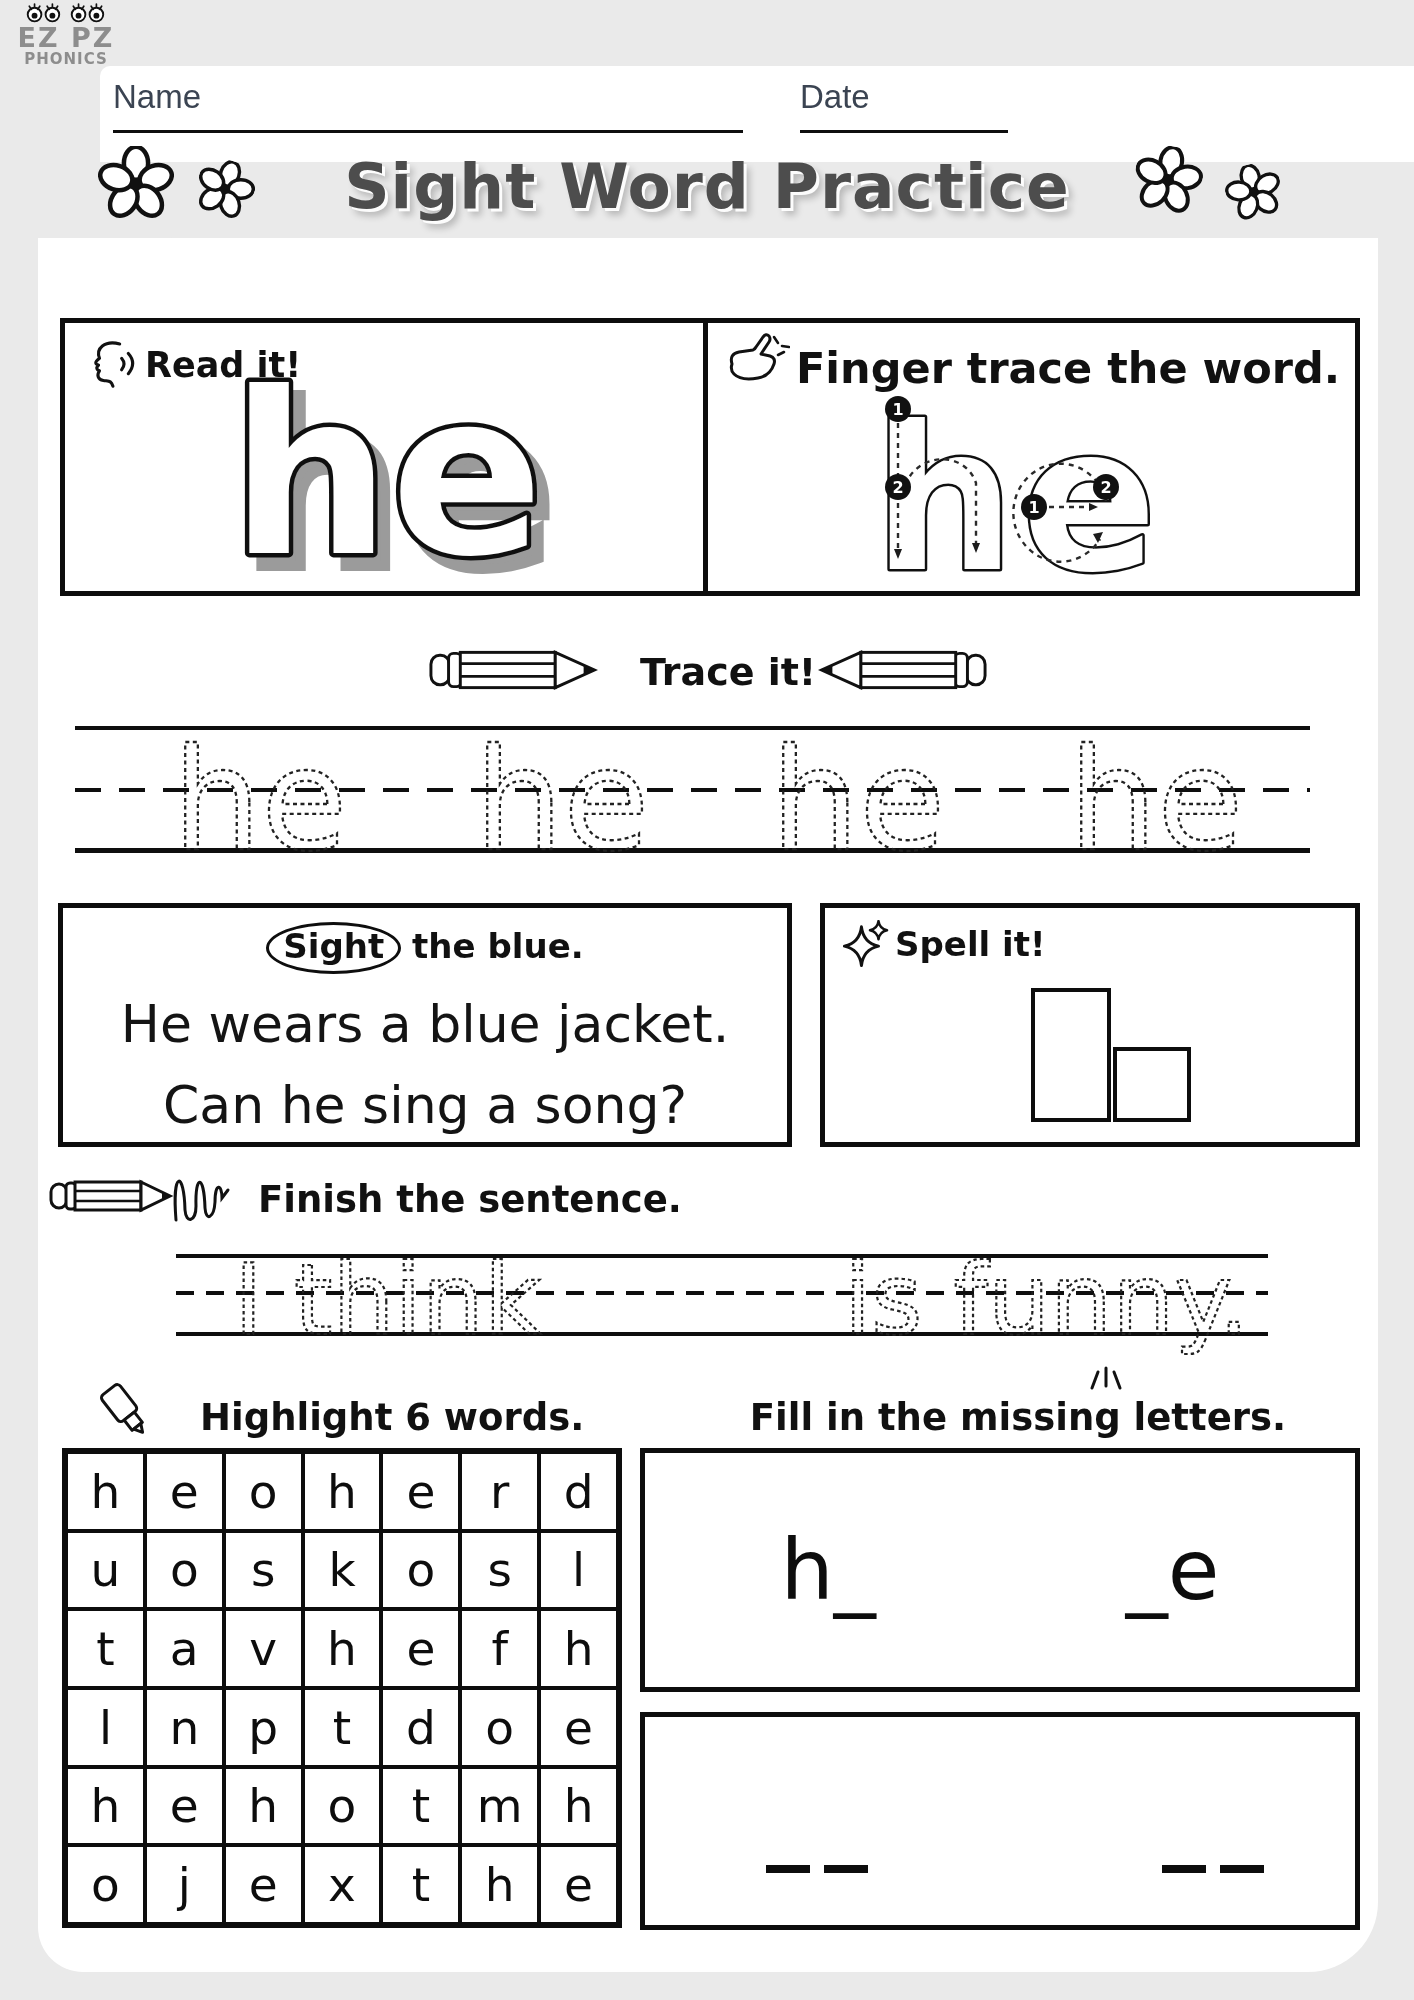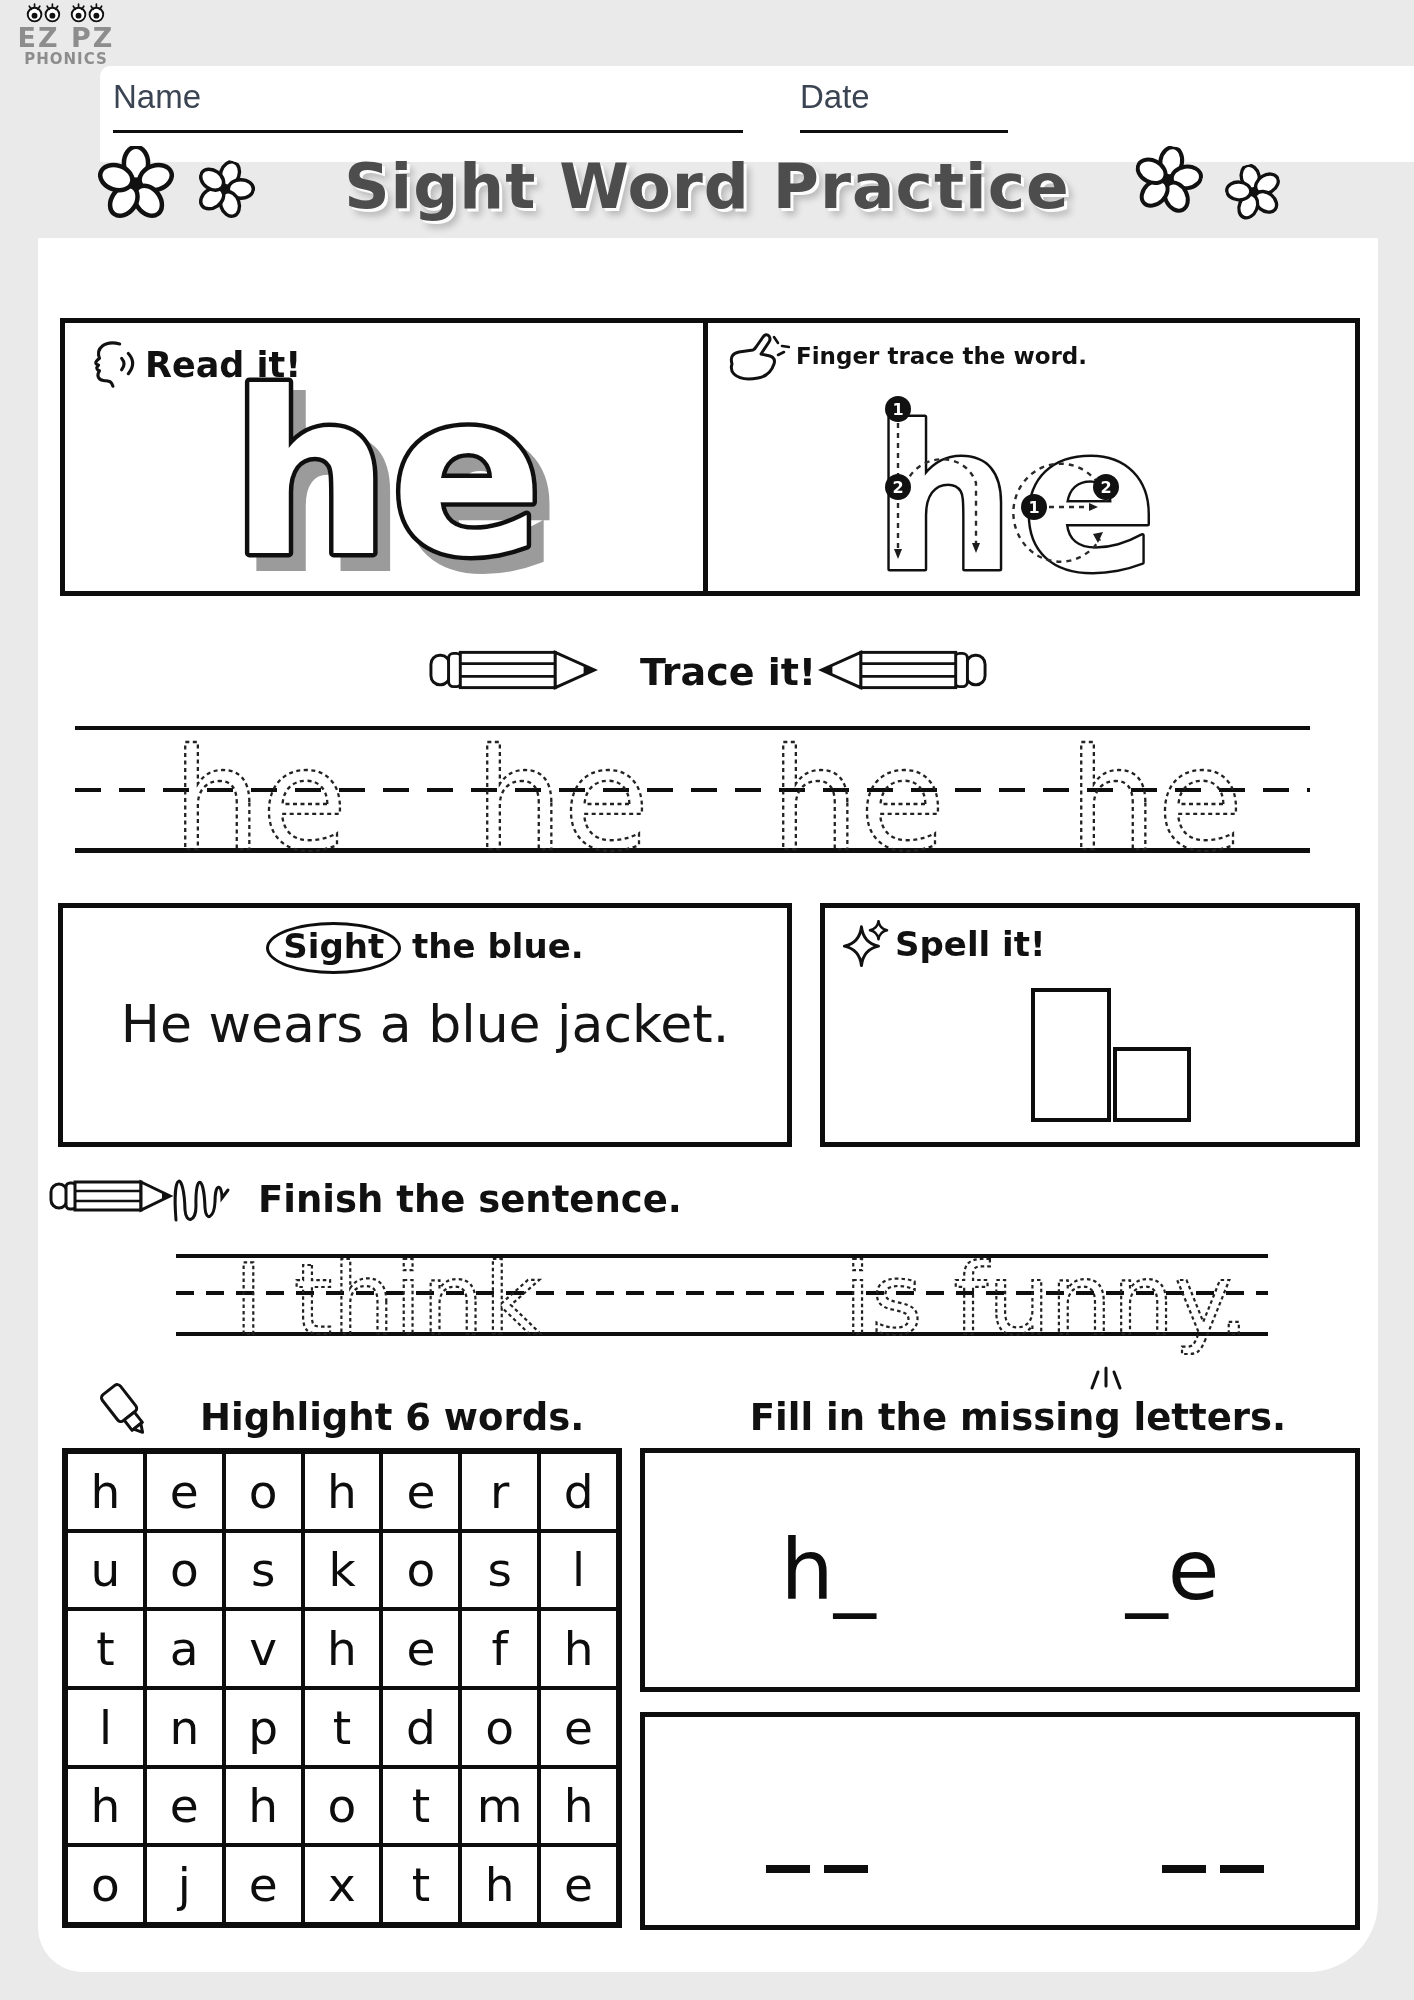--- a/index.html
+++ b/index.html
@@ -155,7 +155,7 @@
       </g>
       <path d="M8,31 Q5,21 15,19 L29,17 Q31,16 32,14 L39,4 Q42,0 45,3 Q47,6 45,9 L37,21 L46,23 Q52,25 50,31 Q46,43 34,45 Q17,48 10,41 Q6,37 8,31 Z" fill="#fff" stroke="#111" stroke-width="3" stroke-linejoin="round"></path>
     </svg>
-    <div class="abs sec-label" style="left:88px;top:20px;font-size:23px;">Finger trace the word.</div>
+    <div class="abs sec-label" style="left:88px;top:20px;font-size:43px;">Finger trace the word.</div>
     <svg class="abs" style="left:145px;top:60px;" width="340" height="210" viewBox="0 0 340 210">
       <text x="20" y="186" font-size="200" font-weight="bold" letter-spacing="6" fill="#fff" stroke="#101010" stroke-width="5" paint-order="stroke" stroke-linejoin="round">he</text>
       <g stroke="#2a2a2a" stroke-width="2.4" fill="none">

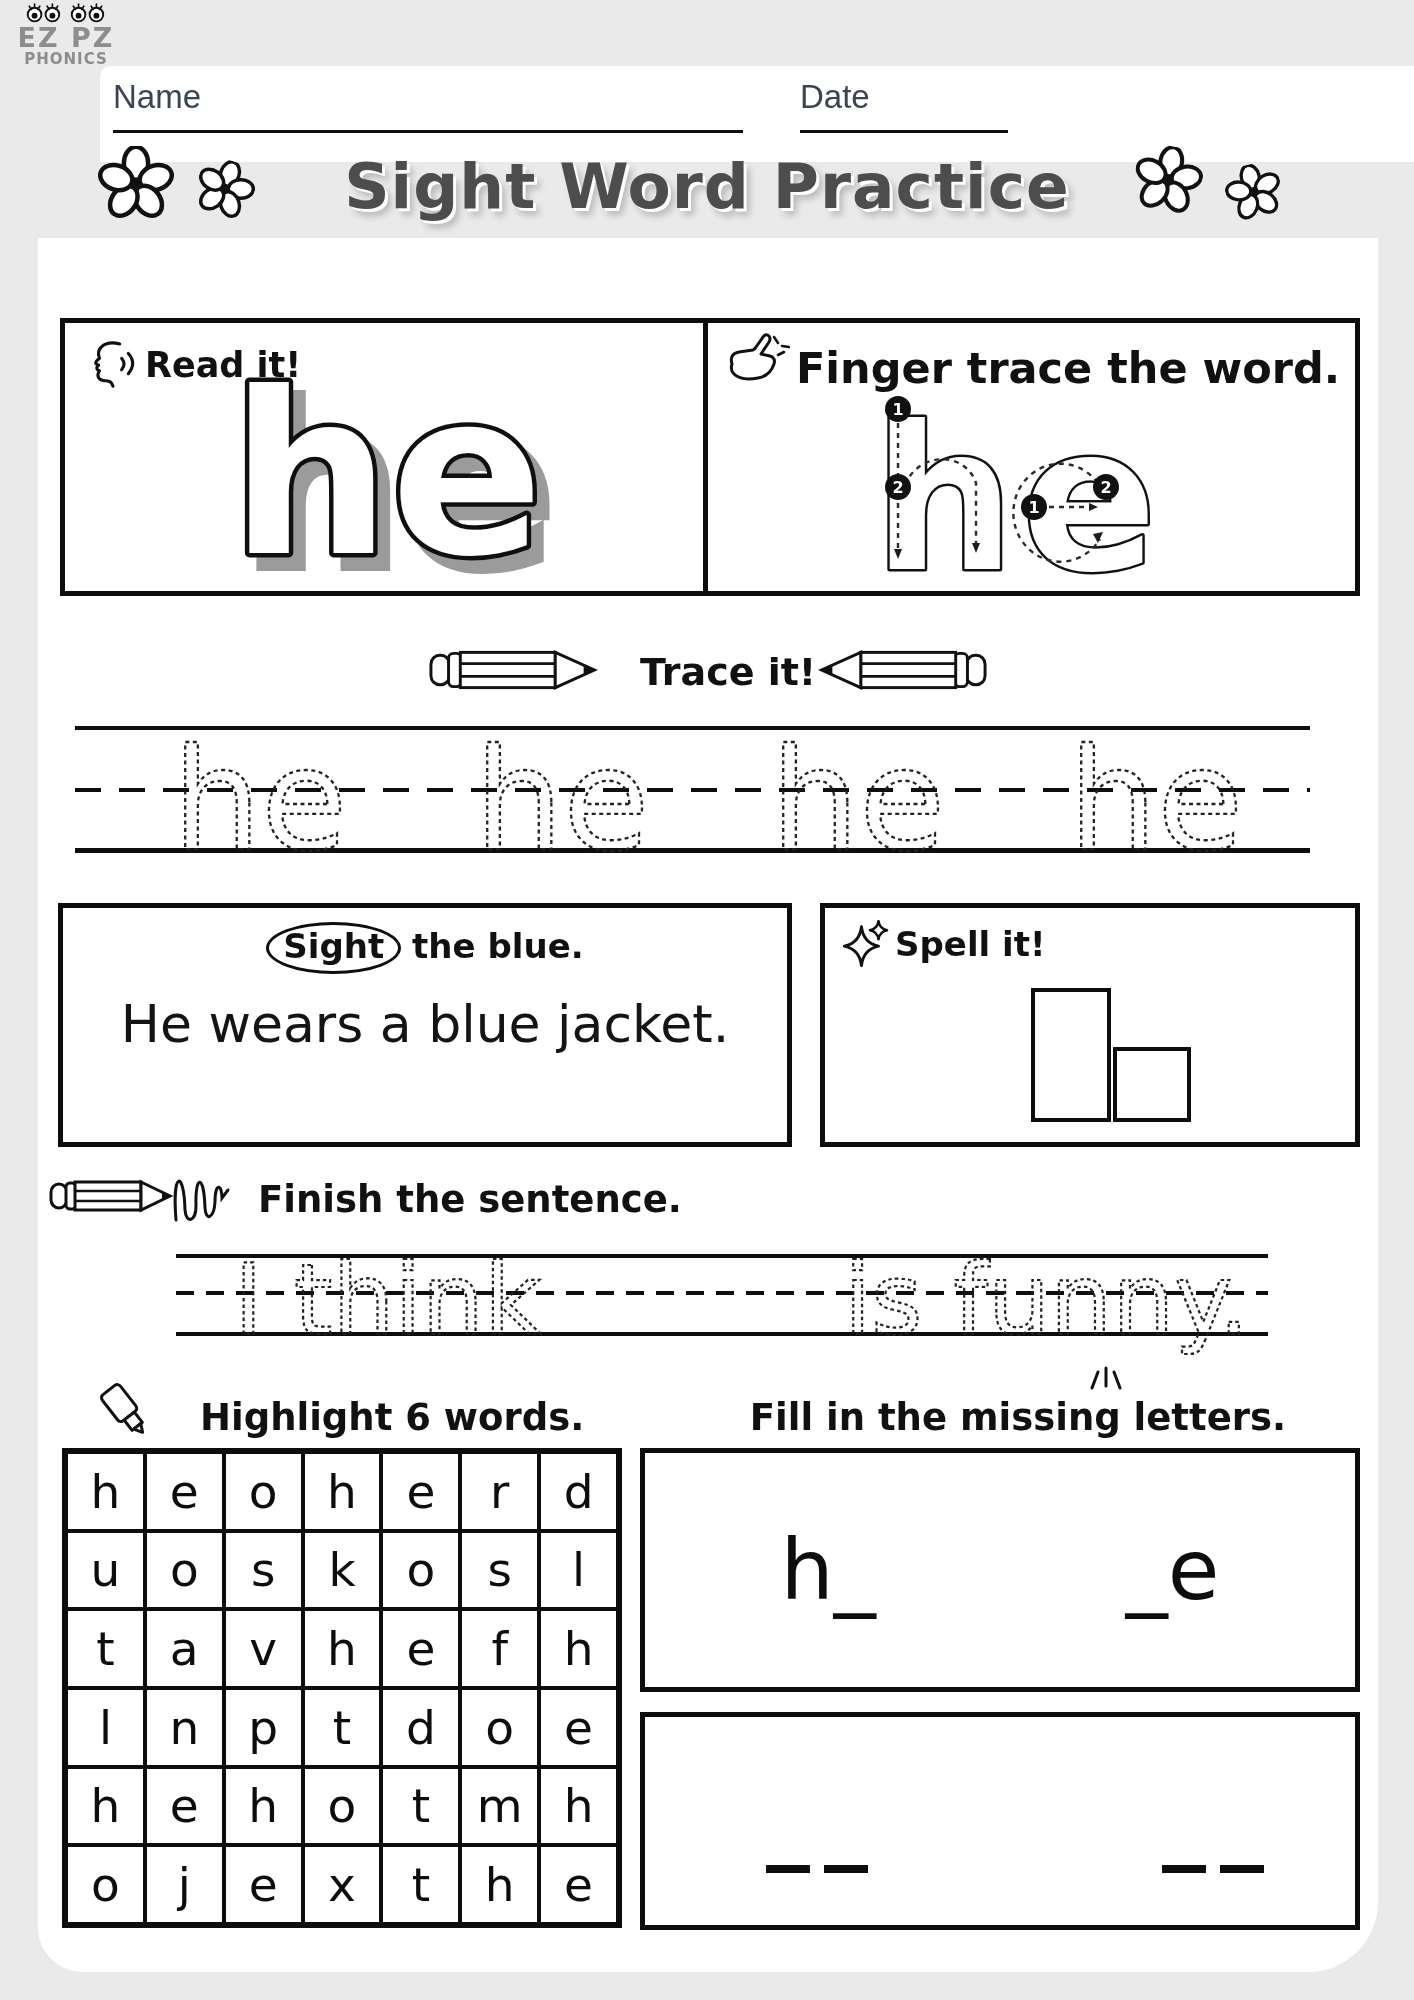--- a/index.html
+++ b/index.html
@@ -212,6 +212,7 @@
     </div>
     <div class="sentences" style="margin-top:10px;">
       <div>He wears a blue jacket.</div>
+      <div>Can he sing a song?</div>
     </div>
   </div>
 

